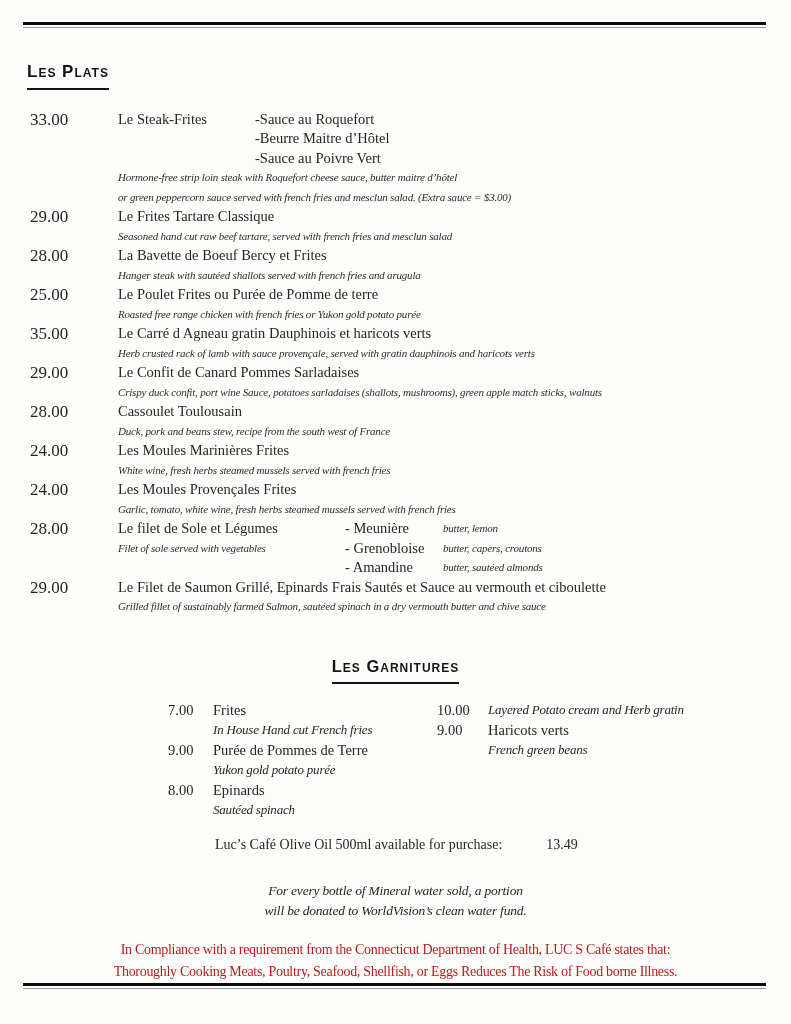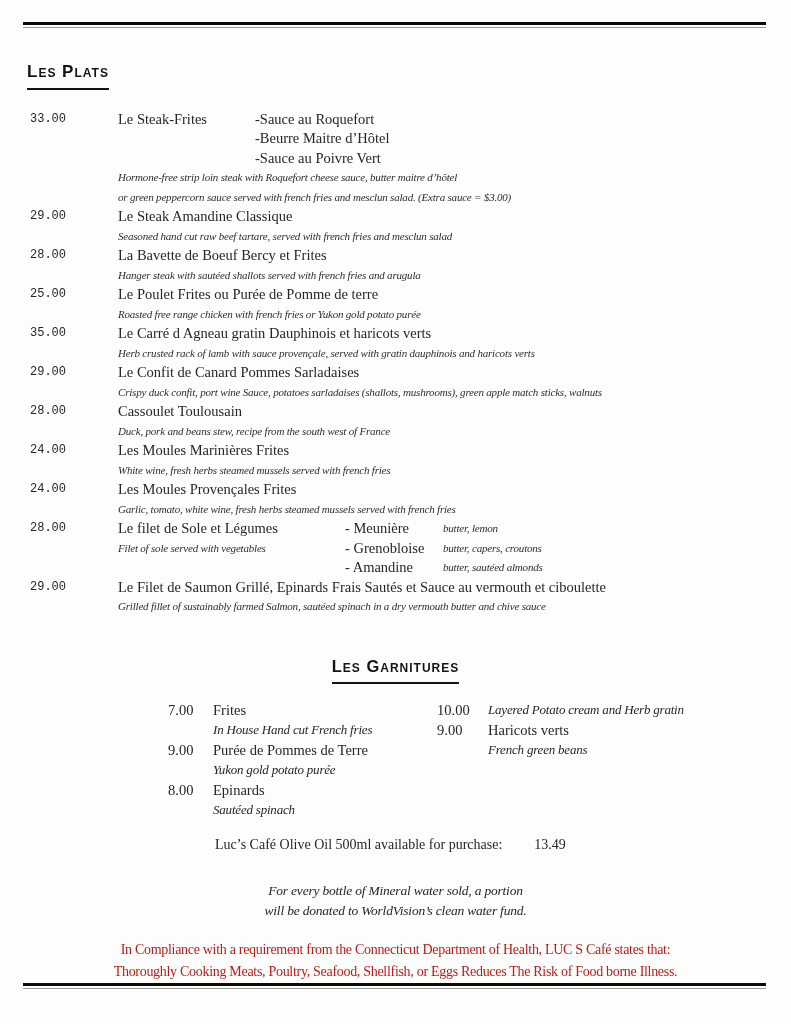--- a/index.html
+++ b/index.html
@@ -28,7 +28,7 @@
 
   .menu{margin:20px 0 0 30px;line-height:19.5px;}
   .item{display:grid;grid-template-columns:88px 1fr;}
-  .price{font-size:12px;white-space:nowrap;font-family:Liberation Mono, monospace;}
+  .price{font-size:17px;white-space:nowrap;}
   .name{font-size:14.5px;white-space:nowrap;}
   .desc{font-style:italic;font-size:11px;letter-spacing:-0.2px;white-space:nowrap;color:#2d2d2d;}
   .cols{display:grid;grid-template-columns:137px 1fr;}

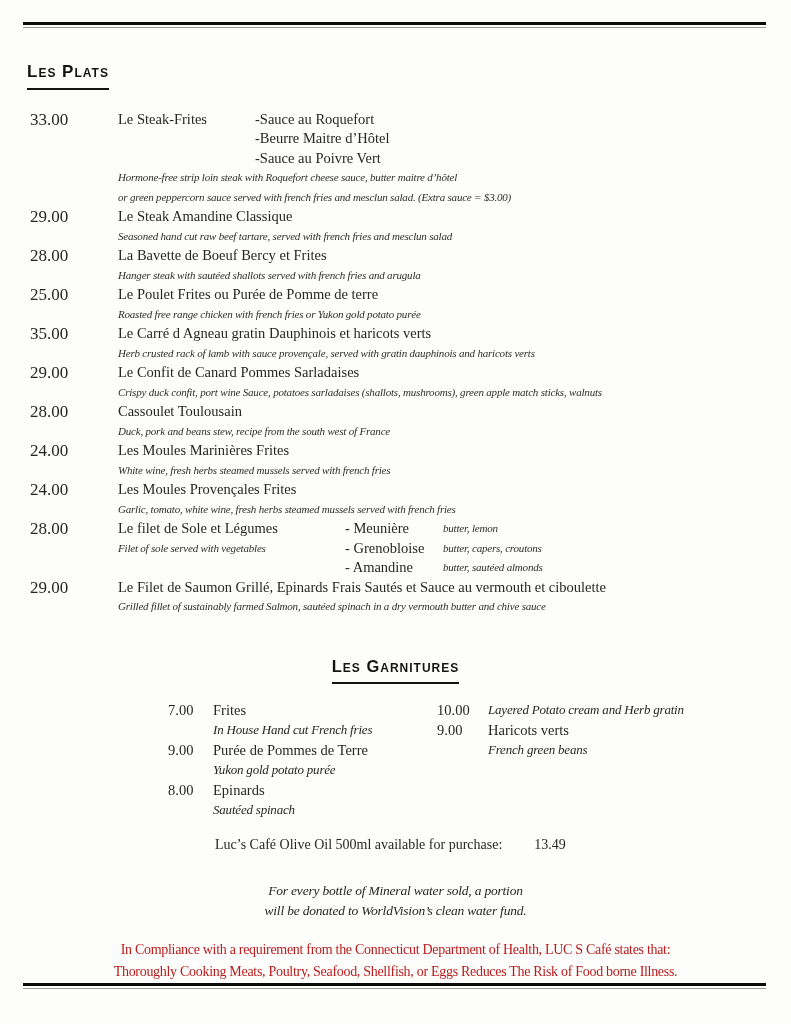--- a/index.html
+++ b/index.html
@@ -78,7 +78,7 @@
   <div class="item">
     <div class="price">29.00</div>
     <div class="body">
-      <div class="name">Le Steak Amandine Classique</div>
+      <div class="name">Le Frites Tartare Classique</div>
       <div class="desc">Seasoned hand cut raw beef tartare, served with french fries and mesclun salad</div>
     </div>
   </div>

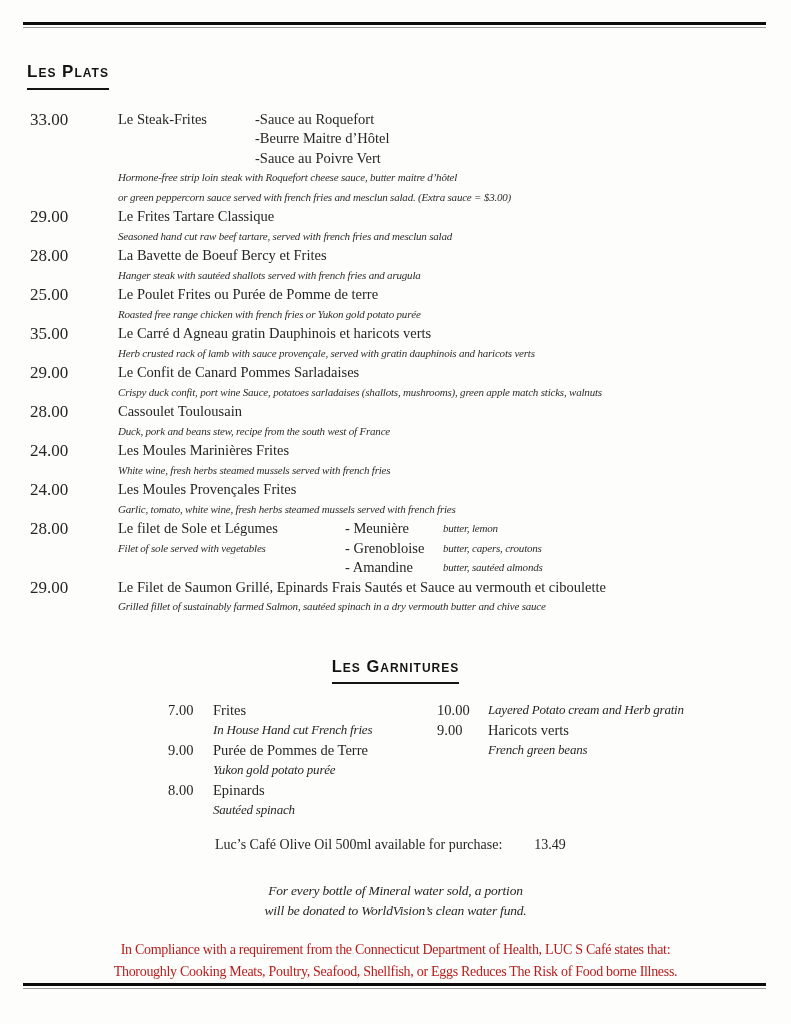--- a/index.html
+++ b/index.html
@@ -41,7 +41,7 @@
   .gprice,.gname{font-size:14.5px;white-space:nowrap;}
   .gdesc{font-style:italic;font-size:13px;letter-spacing:-0.2px;white-space:nowrap;}
 
-  .olive{margin:15px 0 0 215px;display:flex;gap:32px;font-size:14px;line-height:20px;}
+  .olive{margin:15px 0 0 215px;display:flex;gap:44px;font-size:14px;line-height:20px;}
   .water{margin-top:26px;text-align:center;font-style:italic;font-size:13.5px;letter-spacing:-0.2px;line-height:20px;}
   .compliance{margin-top:18px;text-align:center;font-size:14px;letter-spacing:-0.3px;line-height:22.5px;color:#b91c1c;}
 </style>

